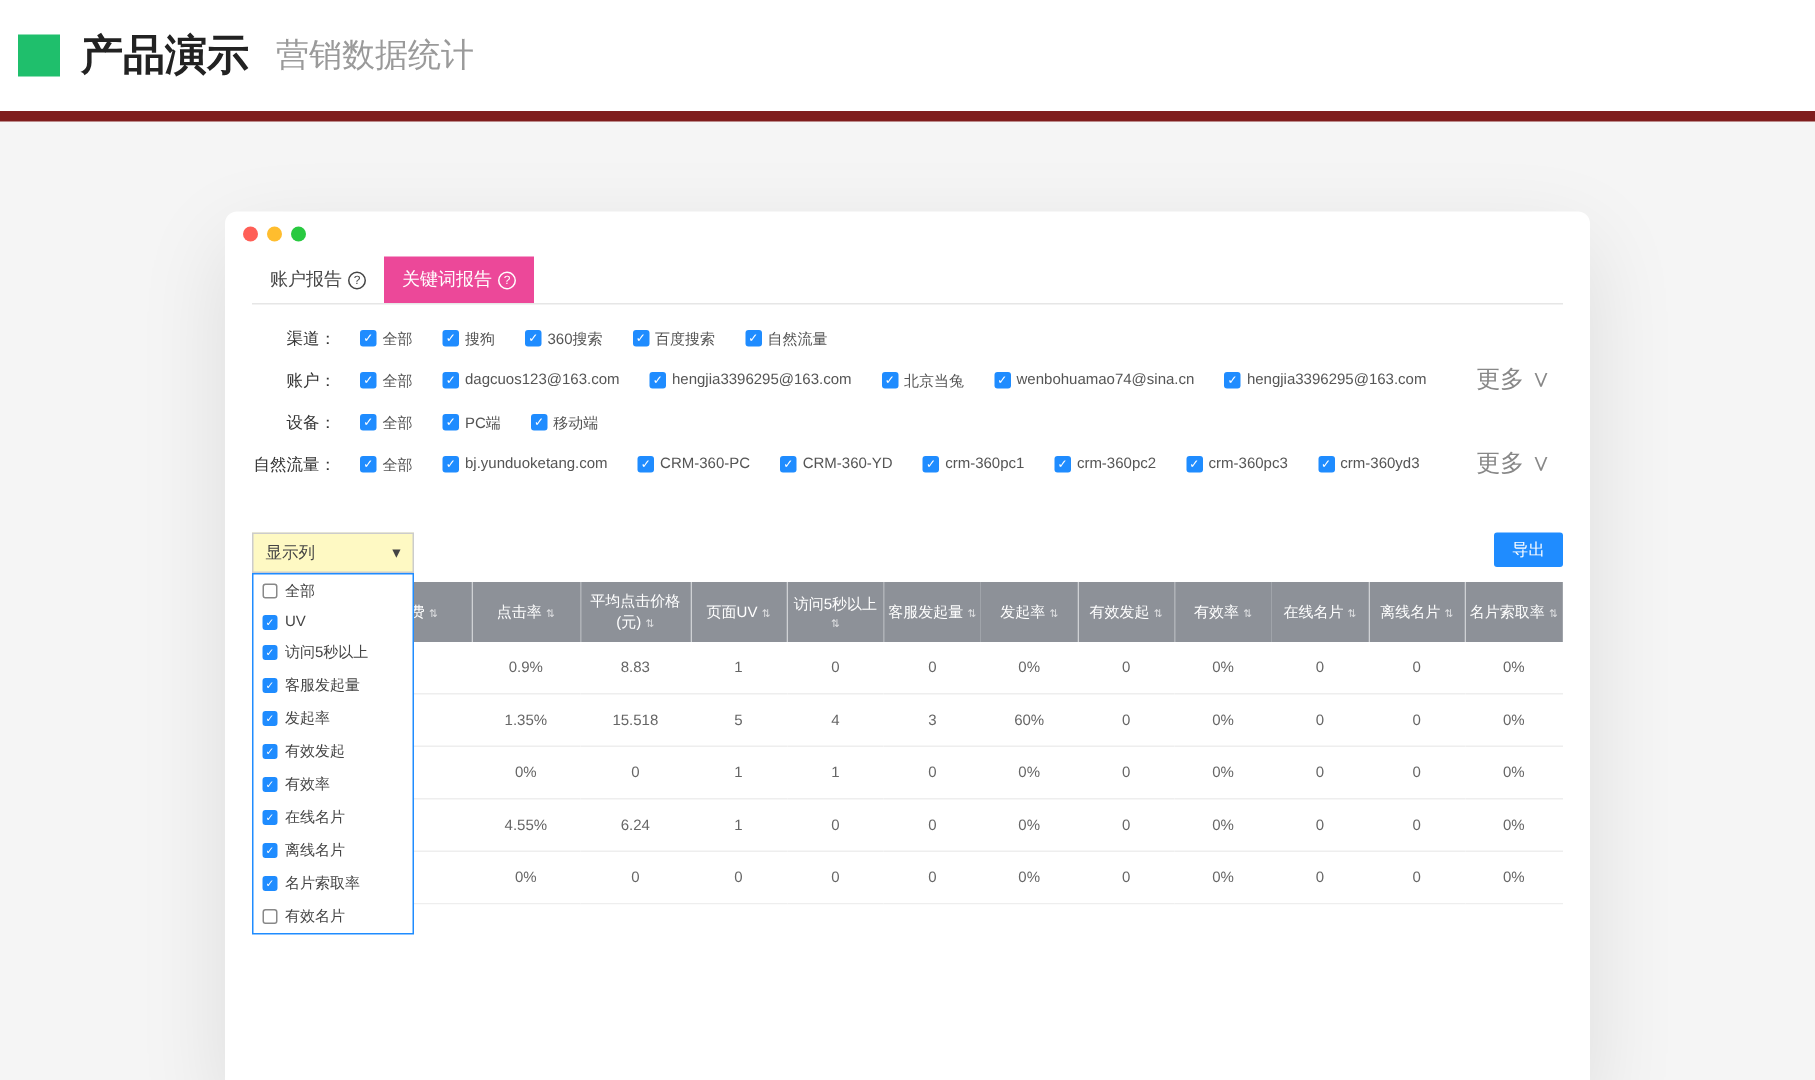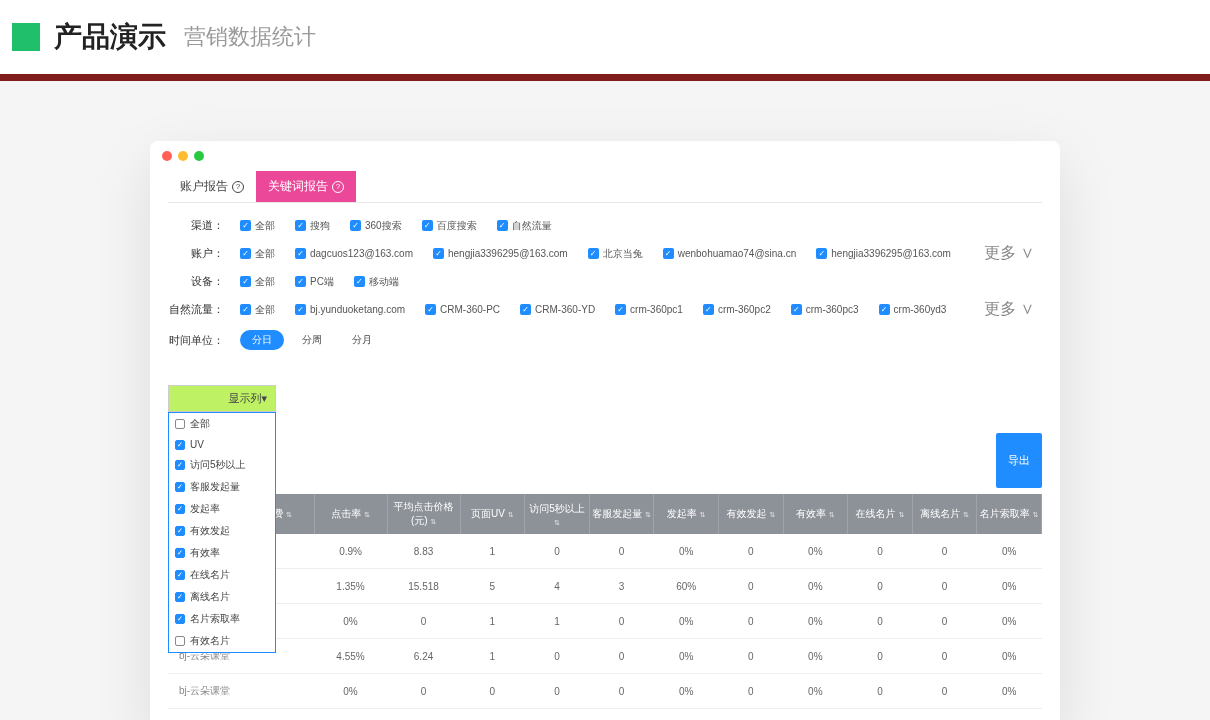--- a/index.html
+++ b/index.html
@@ -183,12 +183,6 @@
               <span>crm-360yd3</span>
             </span>
             <span class="more">更多 ∨</span>
-          </div>
-          <div class="filter-row">
-            <span class="filter-label">时间单位：</span>
-            <span class="pill active">分日</span> 
-            <span class="pill ">分周</span> 
-            <span class="pill ">分月</span>
           </div>
         </div>
 

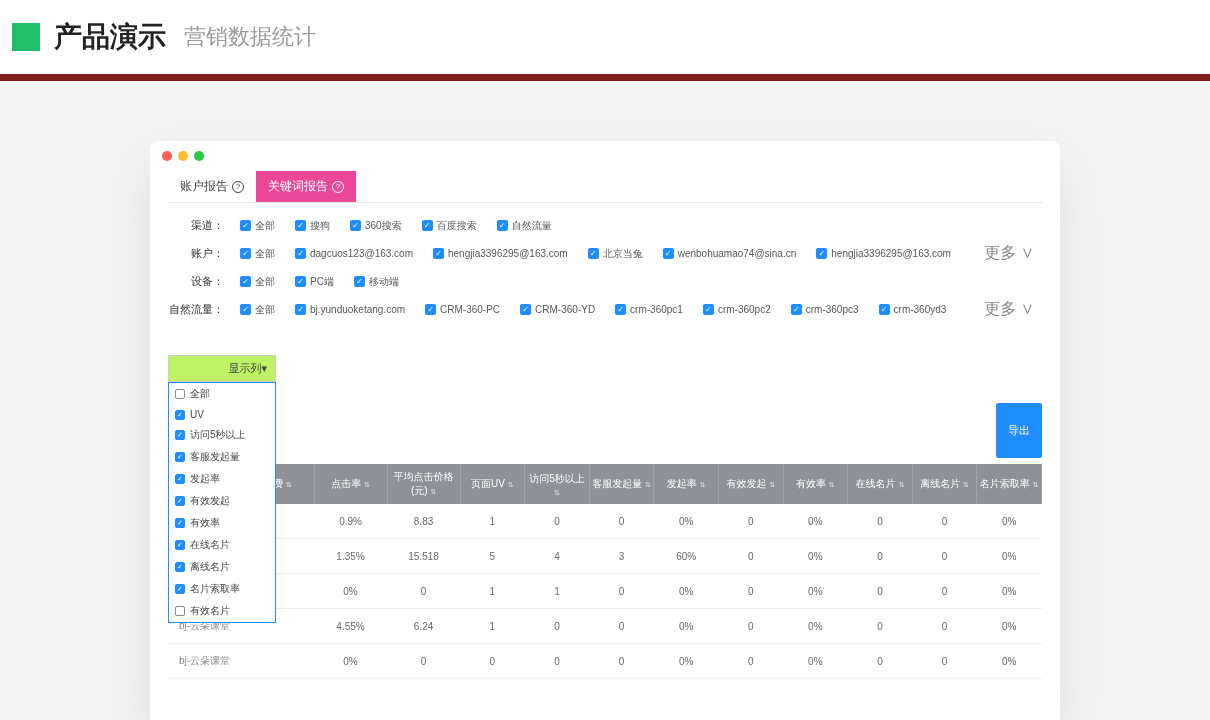--- a/index.html
+++ b/index.html
@@ -34,7 +34,7 @@
 
   .toolbar-row { display: flex; align-items: flex-start; margin-top: 30px; position: relative; }
   .dropdown { position: relative; width: 108px; }
-  .dropdown-toggle { border: 1px solid #ccc; padding: 5px 8px; font-size: 11px; display:flex; justify-content:flex-end; align-items:center; cursor:pointer; background:#bef264;}
+  .dropdown-toggle { border: 1px solid #ccc; padding: 5px 8px; font-size: 11px; display:flex; justify-content:space-between; align-items:center; cursor:pointer; background:#fef9c3;}
   .dropdown-menu { position: absolute; top: 100%; left: 0; width: 108px; border: 1px solid #1f8cff; background: #fff; z-index: 10; max-height: 260px; overflow-y: auto; }
   .dd-item { padding: 4px 6px; font-size: 10px; display:flex; align-items:center; gap:5px; cursor:pointer;}
   .dd-item .cb2 { width:10px; height:10px; border:1px solid #888; border-radius:2px; display:inline-flex; align-items:center; justify-content:center; font-size:7px; }

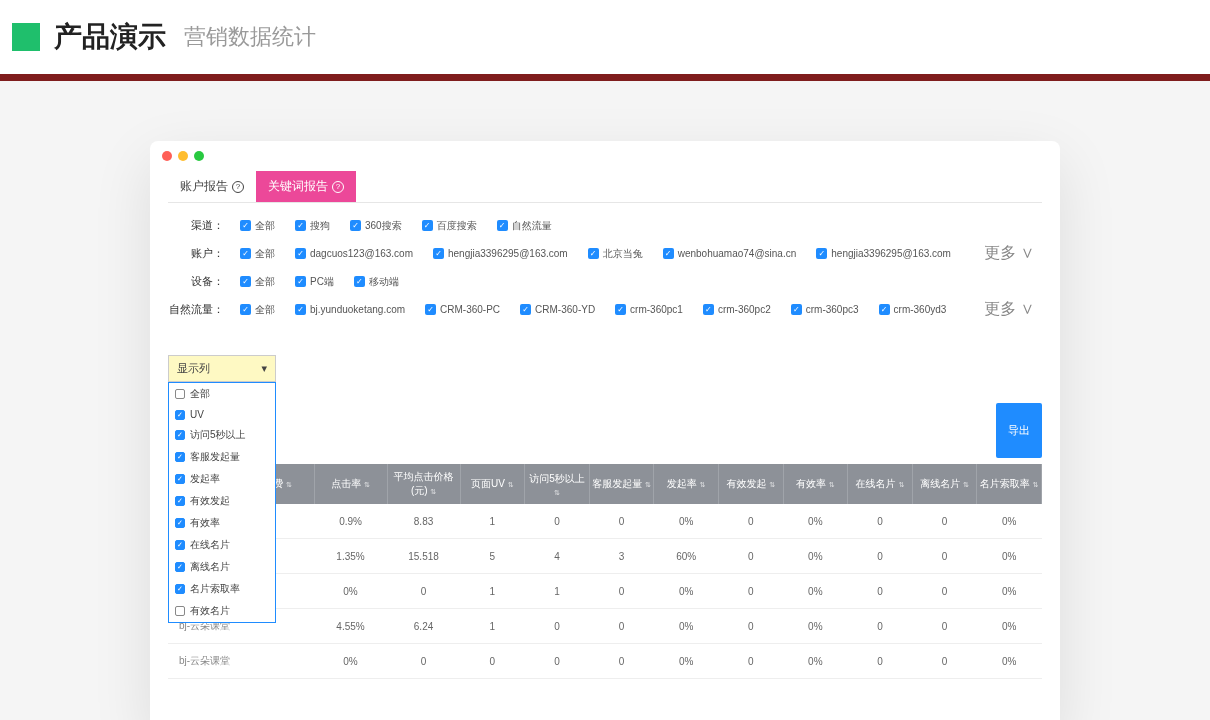--- a/index.html
+++ b/index.html
@@ -40,7 +40,7 @@
   .dd-item .cb2 { width:10px; height:10px; border:1px solid #888; border-radius:2px; display:inline-flex; align-items:center; justify-content:center; font-size:7px; }
   .dd-item .cb2.checked { background:#1f8cff; border-color:#1f8cff; color:#fff; }
 
-  .export-btn { margin-left:auto; background:#1f8cff; color:#fff; padding:20px 12px; font-size:11px; border-radius:2px; cursor:pointer;margin-top:48px; }
+  .export-btn { margin-left:auto; background:#1f8cff; color:#fff; padding:4px 12px; font-size:11px; border-radius:2px; cursor:pointer; }
 
   .table-wrap { margin-top: 6px; overflow: hidden; }
   table { width: 100%; border-collapse: collapse; font-size: 10px; table-layout: fixed; }

